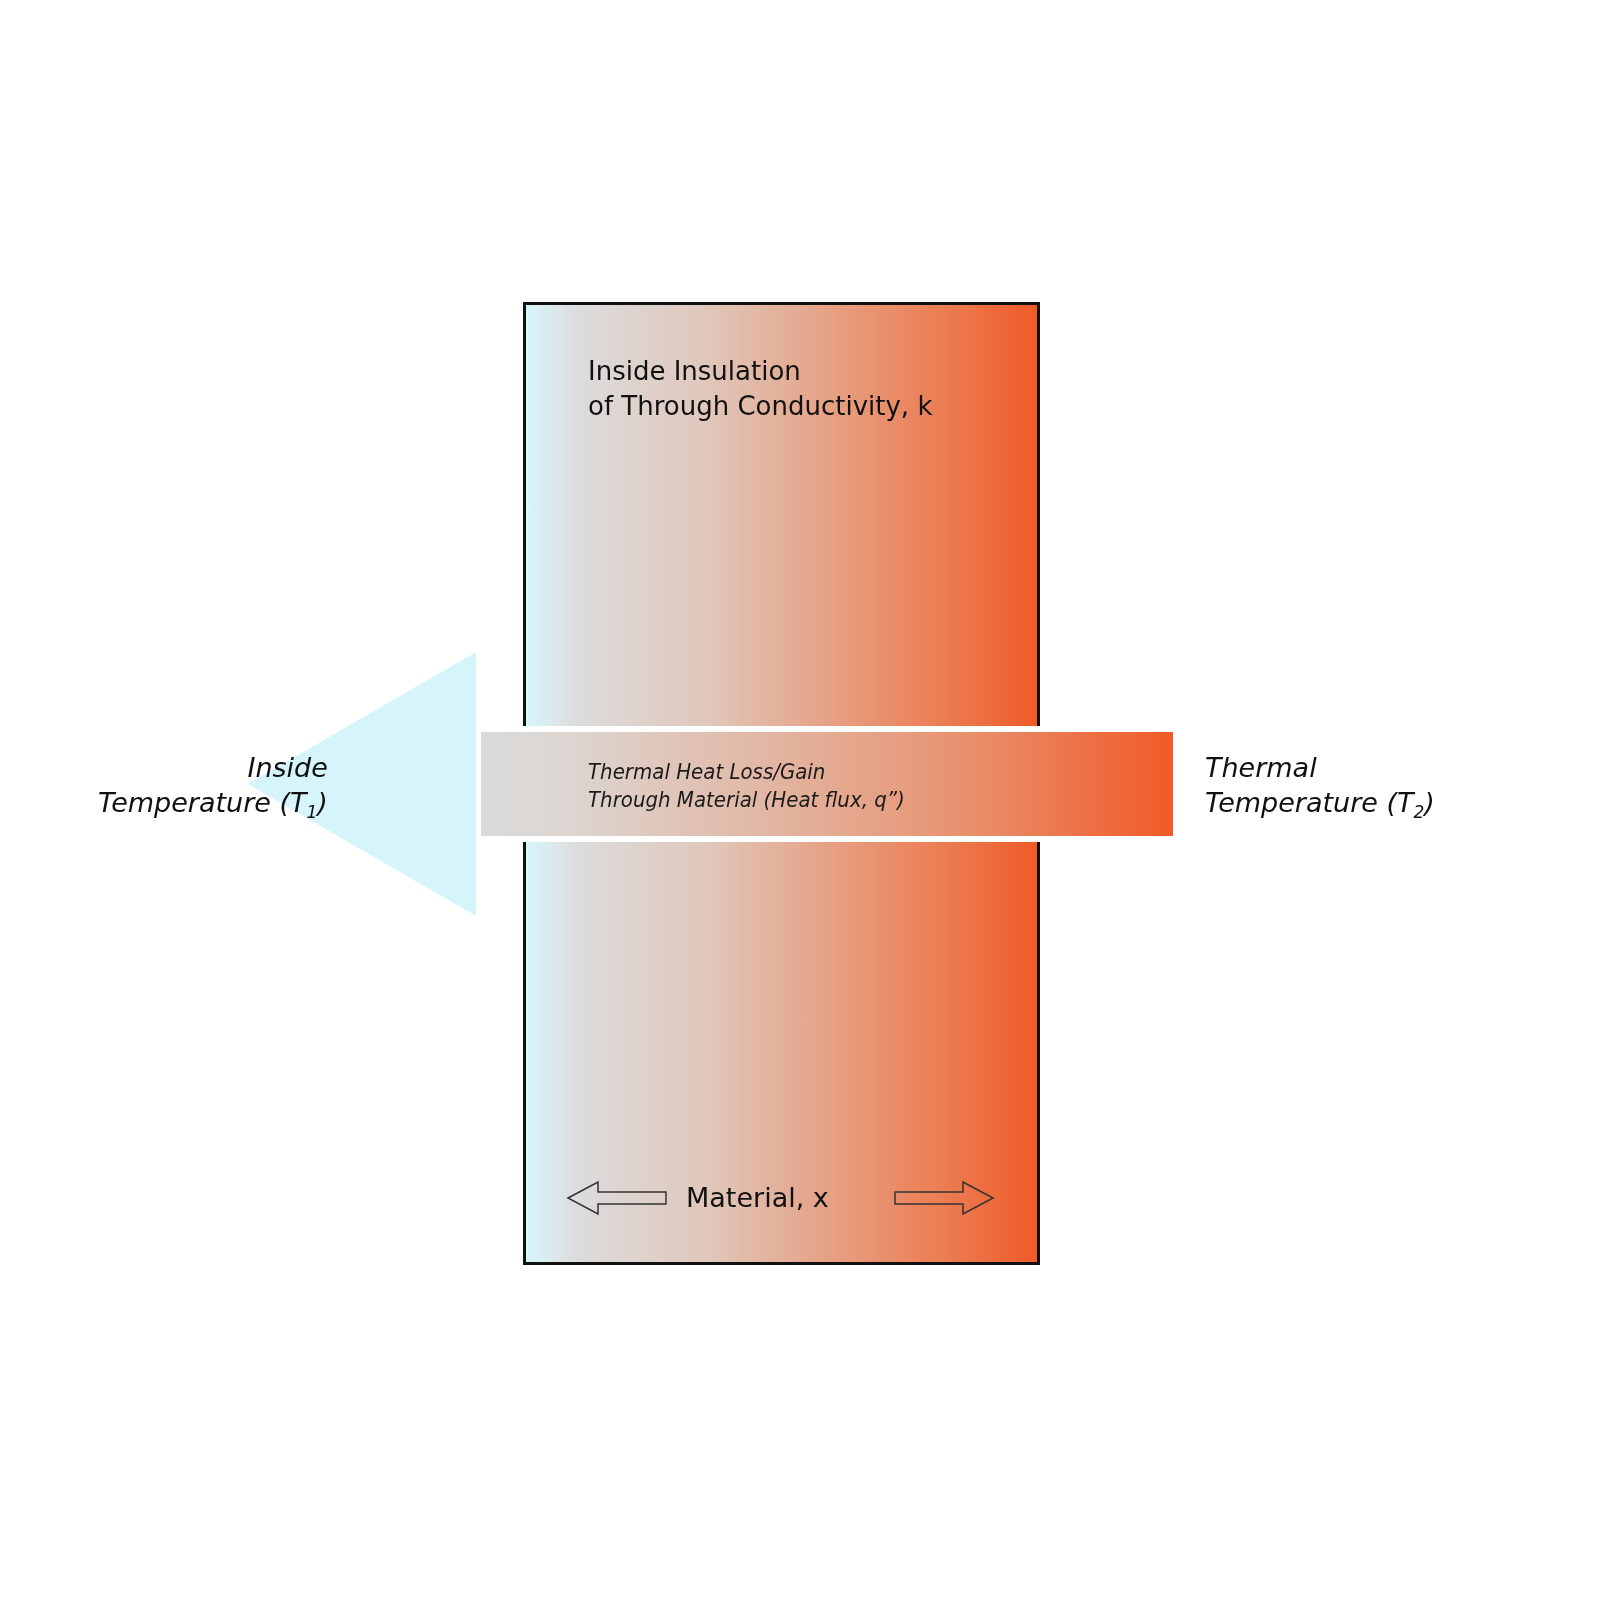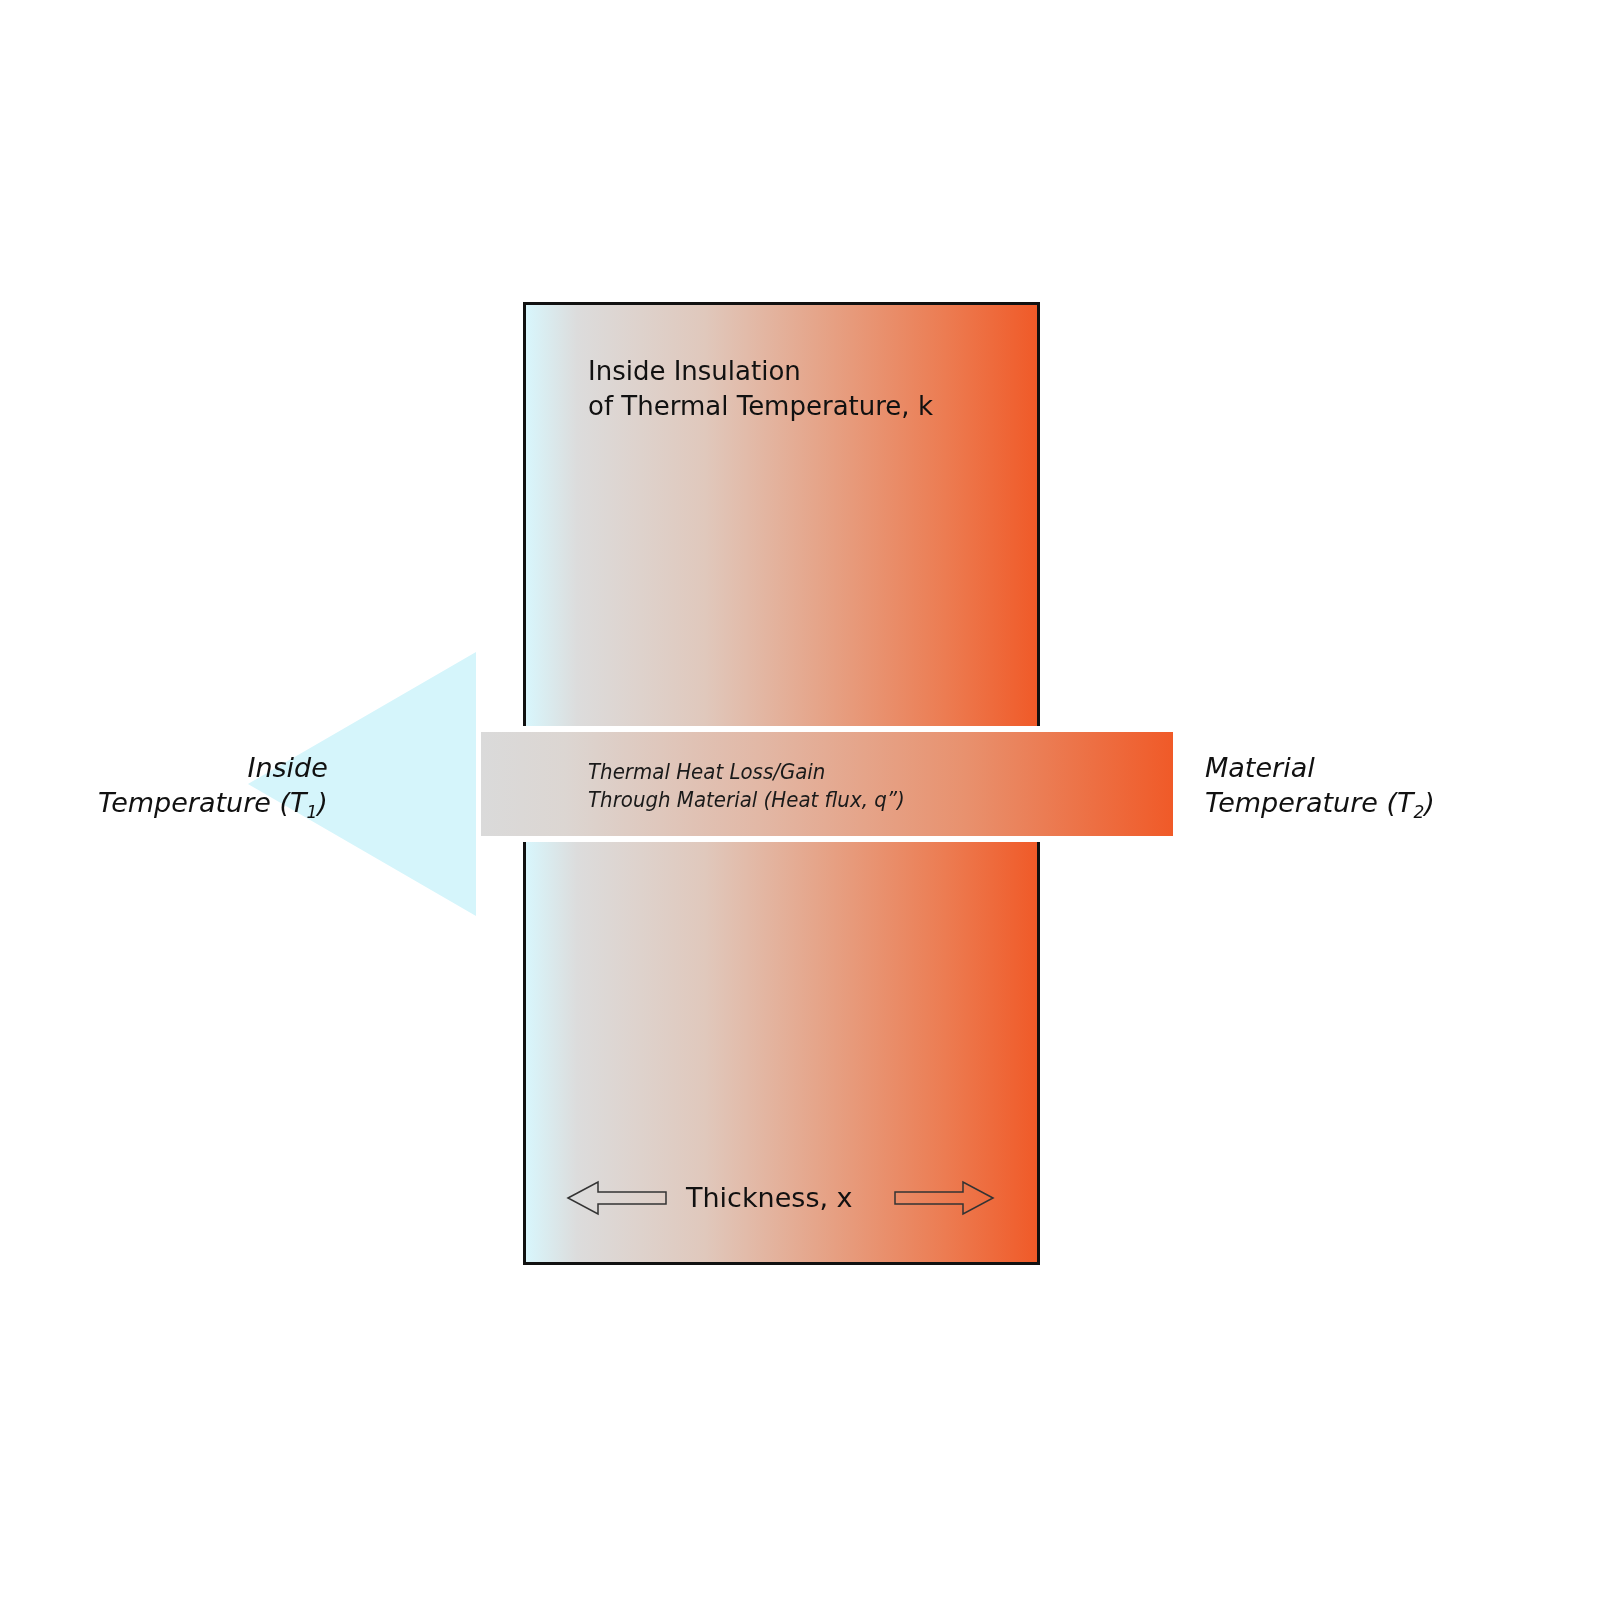--- a/index.html
+++ b/index.html
@@ -58,7 +58,7 @@
 
 <div class="abs block-title">
   <div>Inside Insulation</div>
-  <div>of Thermal Temperature, k</div>
+  <div>of Through Conductivity, k</div>
 </div>
 
 <div class="abs flux-label">

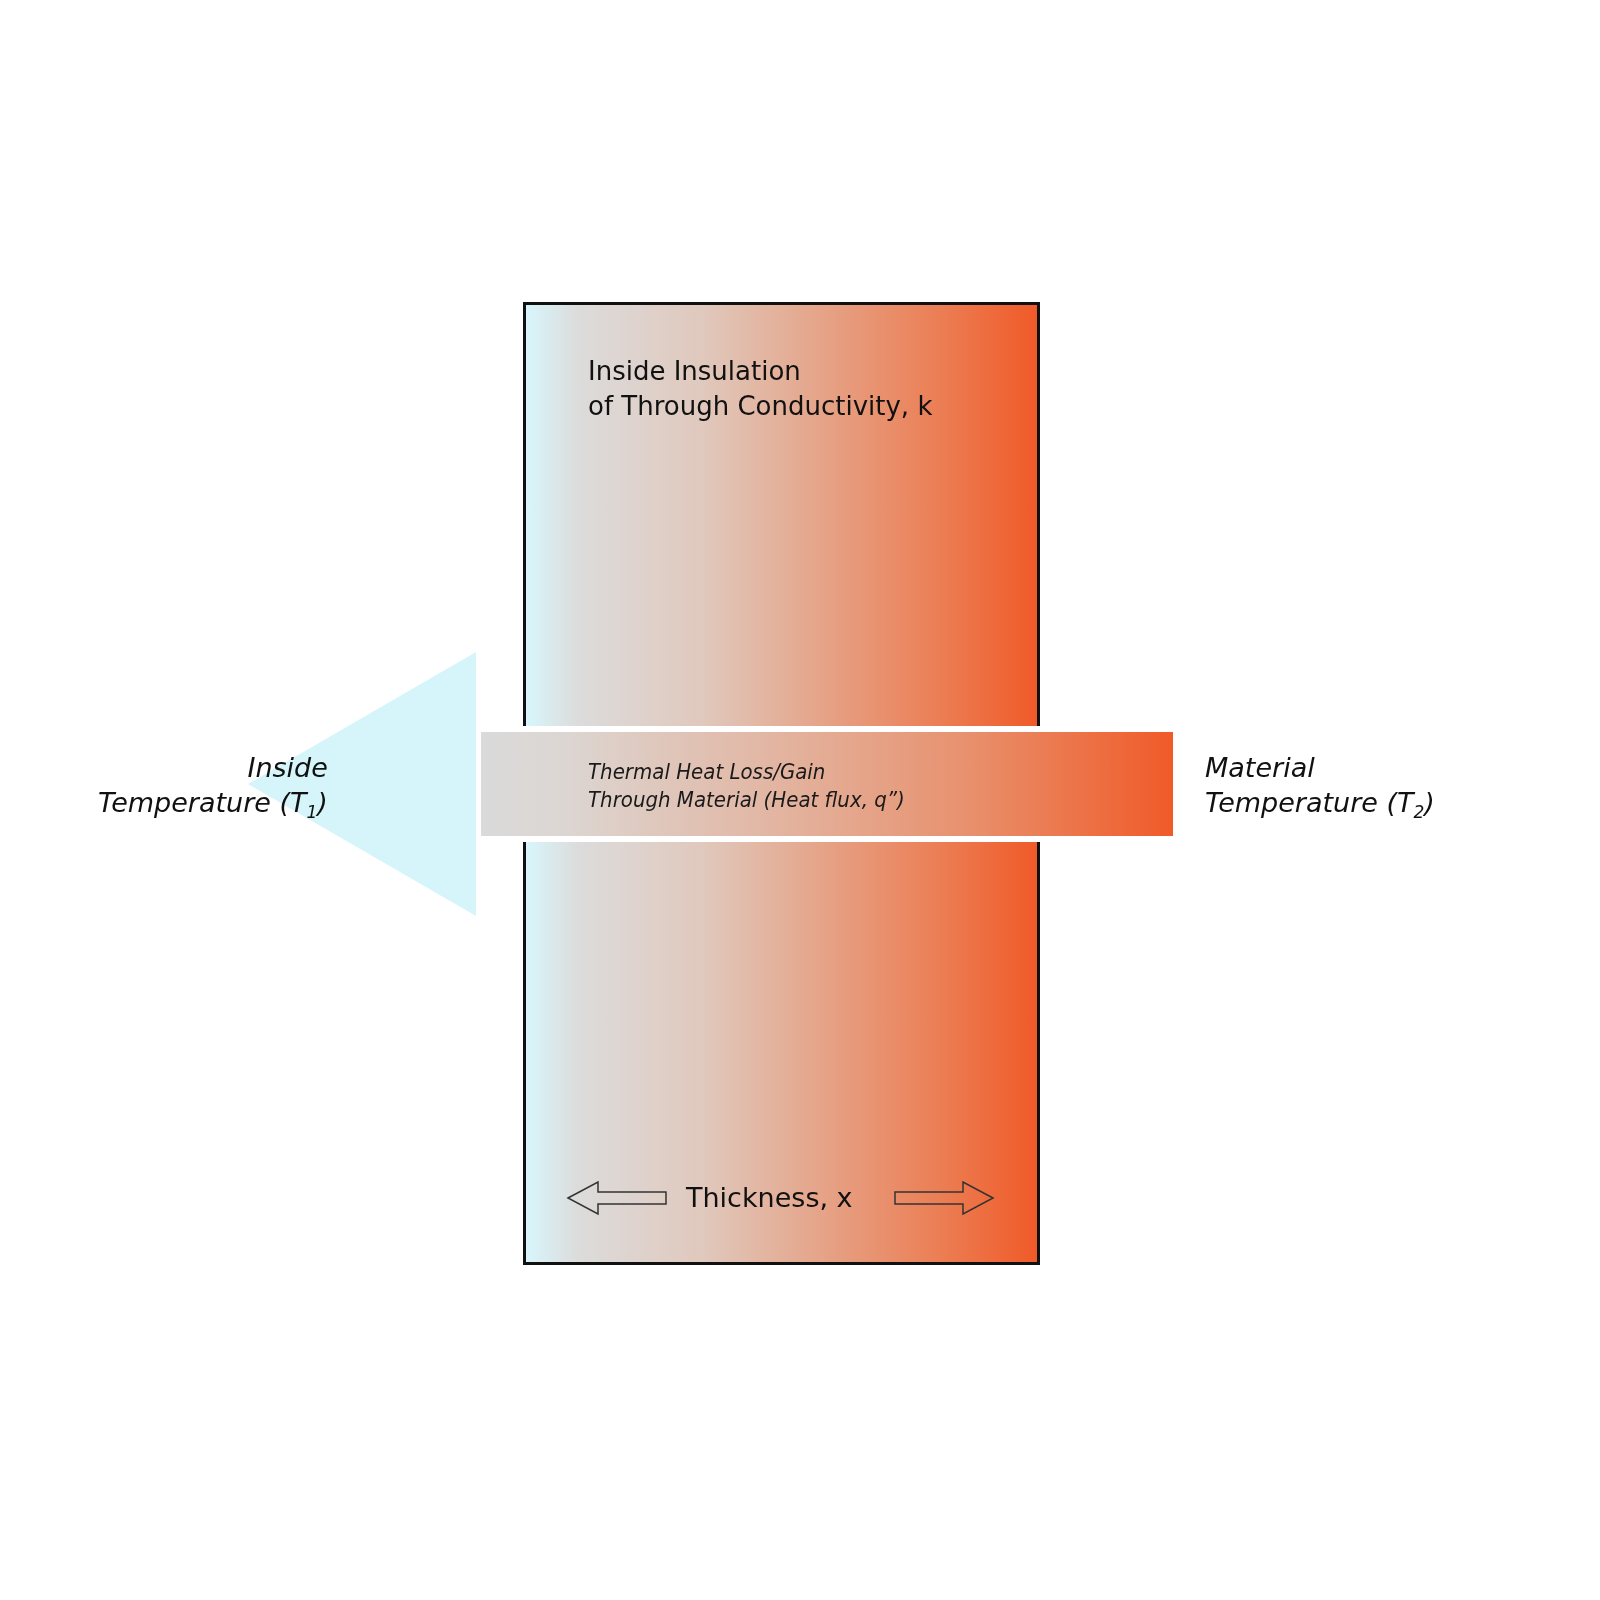--- a/index.html
+++ b/index.html
@@ -72,7 +72,7 @@
 </div>
 
 <div class="abs temp-label outside">
-  <div>Material</div>
+  <div>Thermal</div>
   <div><span>Temperature (T</span><sub>2</sub><span>)</span></div>
 </div>
 

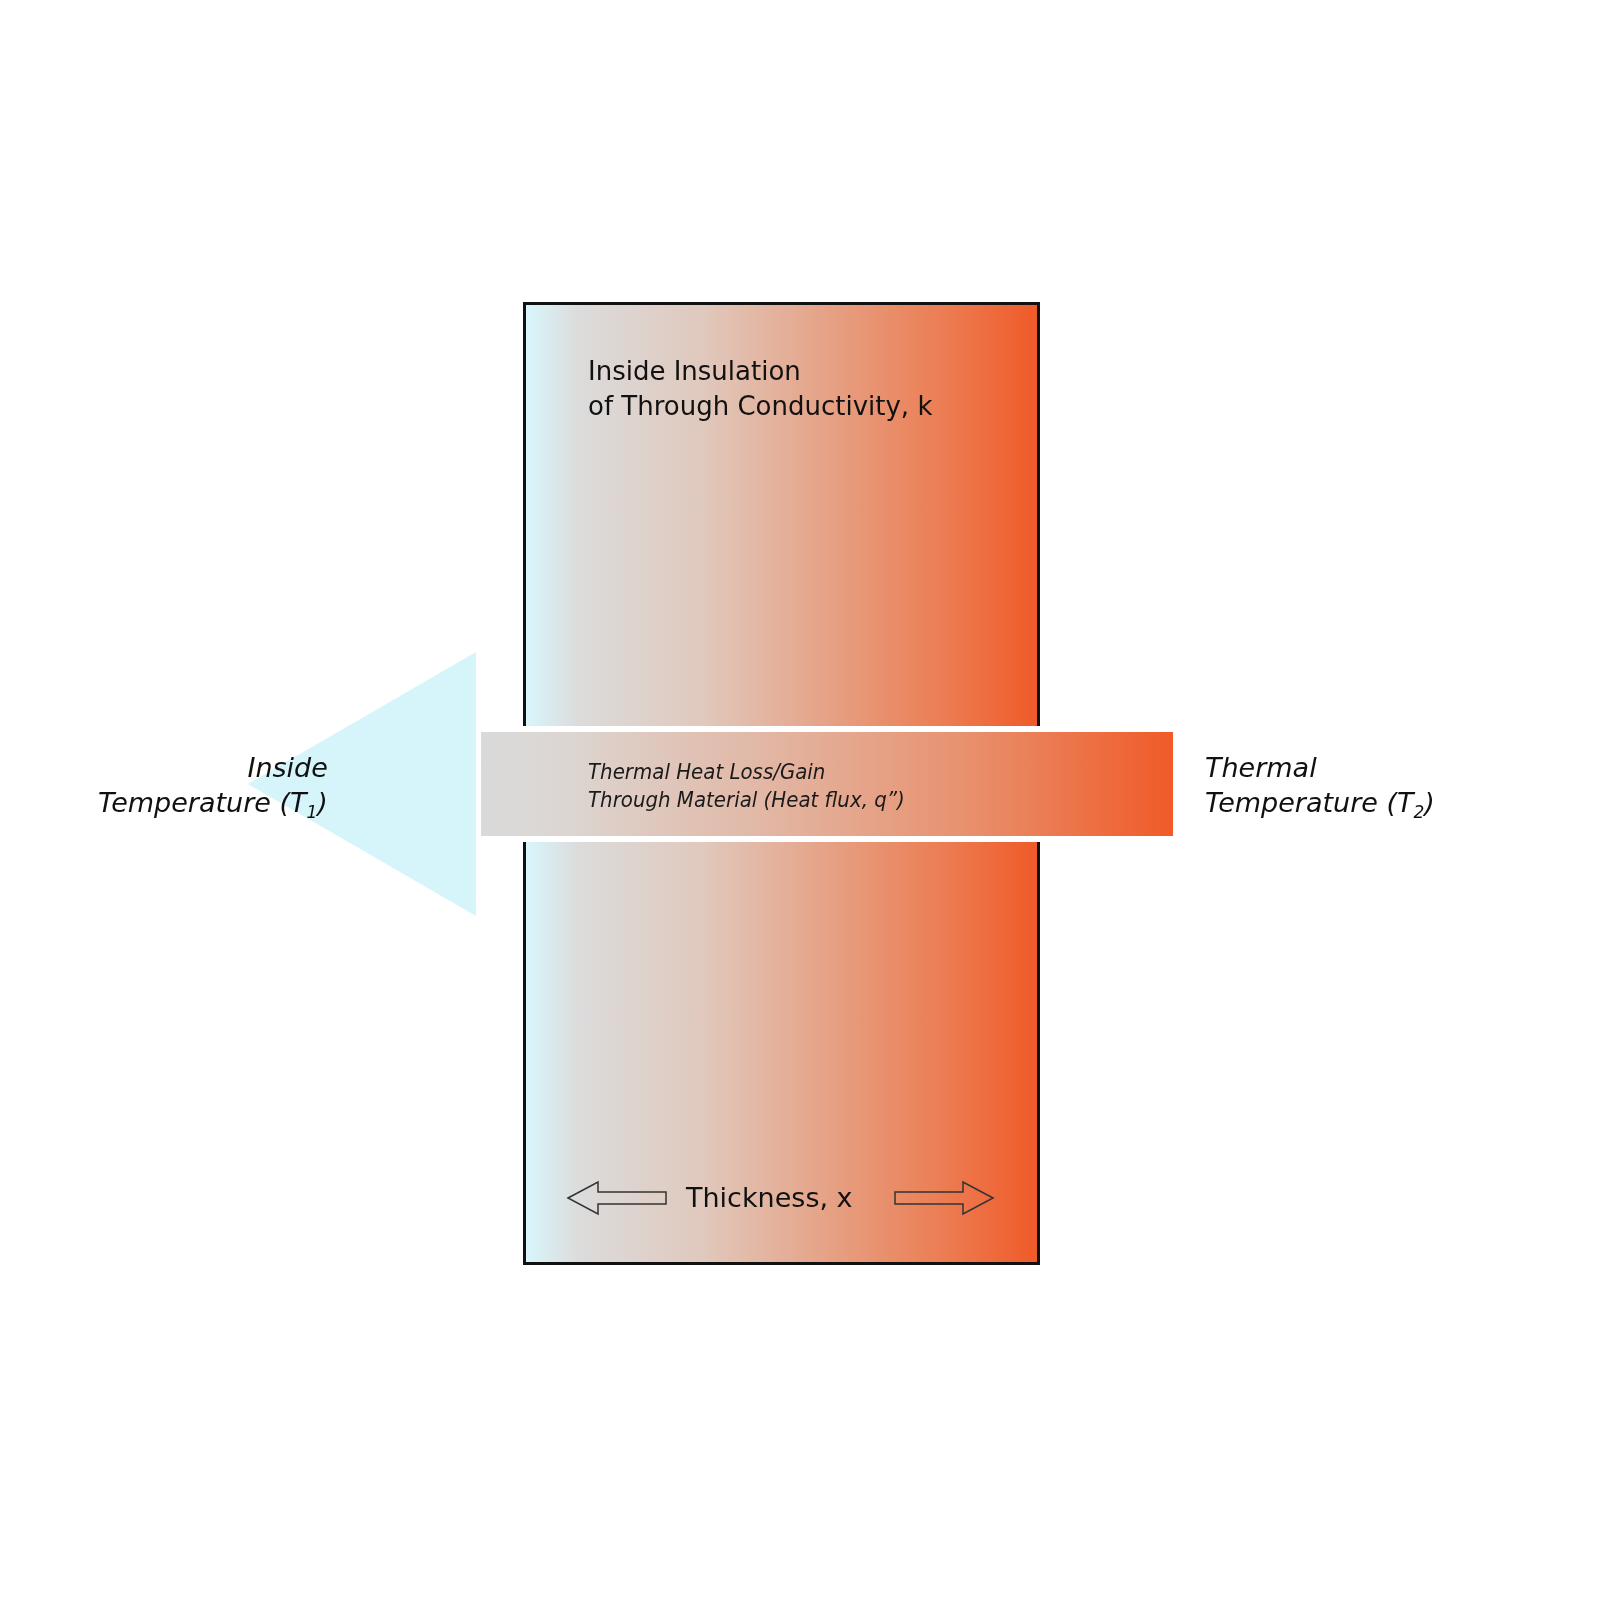--- a/index.html
+++ b/index.html
@@ -79,7 +79,7 @@
 <svg class="abs arrow-left" viewBox="0 0 104 36" xmlns="http://www.w3.org/2000/svg">
   <polygon points="2,18 32,2 32,12 100,12 100,24 32,24 32,34" fill="none" stroke="#333" stroke-width="1.5"></polygon>
 </svg>
-<div class="abs thickness-text">Thickness, x</div>
+<div class="abs thickness-text">Material, x</div>
 <svg class="abs arrow-right" viewBox="0 0 104 36" xmlns="http://www.w3.org/2000/svg">
   <polygon points="102,18 72,2 72,12 4,12 4,24 72,24 72,34" fill="none" stroke="#333" stroke-width="1.5"></polygon>
 </svg>

